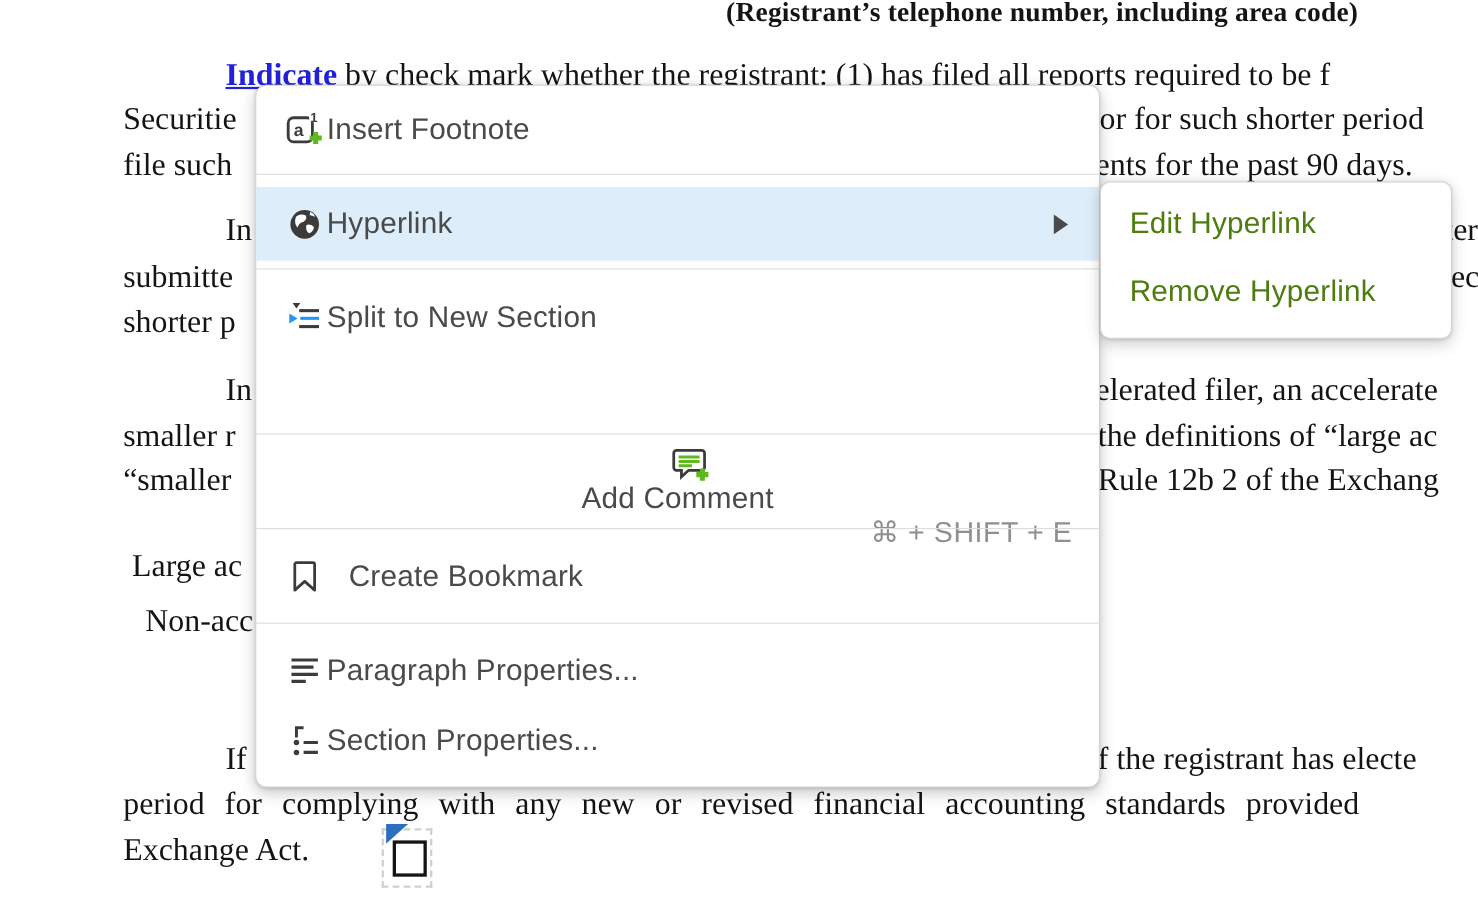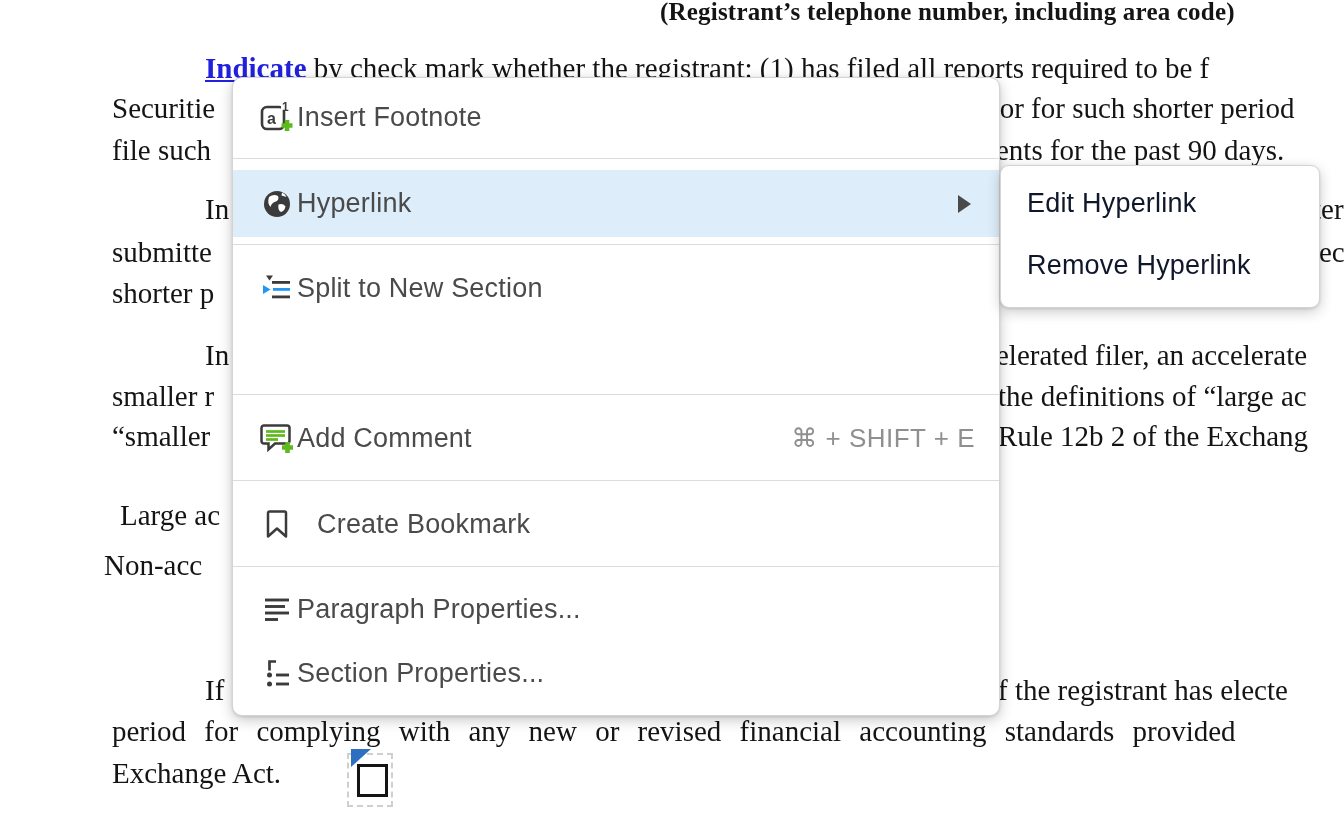--- a/index.html
+++ b/index.html
@@ -40,7 +40,7 @@
            border:1px solid #d4d4d4;border-radius:9px;z-index:12;
            box-shadow:0 4px 14px rgba(0,0,0,.2),0 1px 3px rgba(0,0,0,.12);}
   .smi{position:absolute;left:0;right:0;display:flex;align-items:center;padding-left:26px;
-       font-size:27px;color:#0f172a;cursor:pointer;letter-spacing:.2px;}
+       font-size:27px;color:#4d7c0f;cursor:pointer;letter-spacing:.2px;}
 </style>
 </head>
 <body>

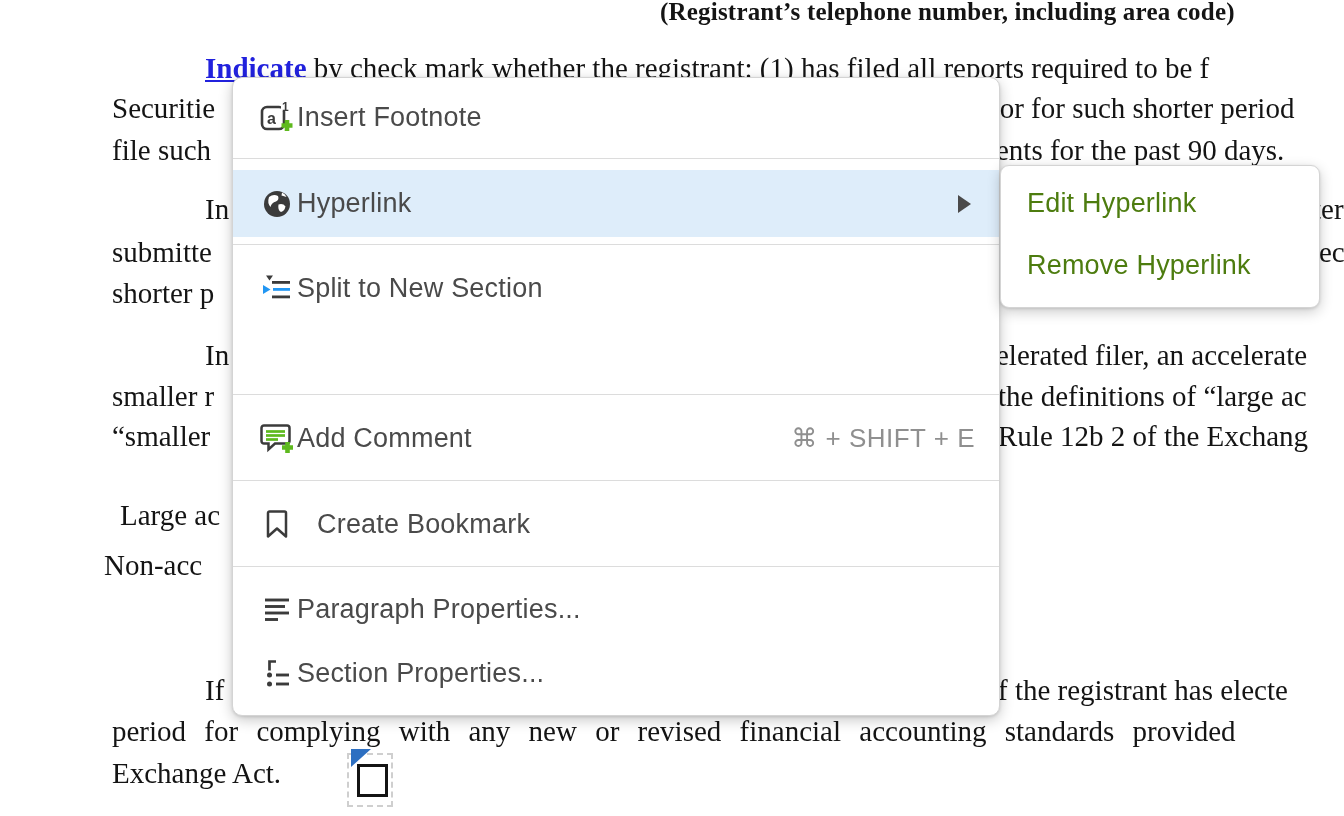--- a/index.html
+++ b/index.html
@@ -136,7 +136,7 @@
 
     <div class="msep" style="top:316px;"></div>
 
-    <div class="mi" style="top:328px;height:64px;">
+    <div class="mi" style="top:328px;height:64px;flex-direction:column;">
       <span class="mi-icon">
         <svg width="36" height="32" viewBox="0 0 36 32">
           <path d="M5 3.5 h23 a2.5 2.5 0 0 1 2.5 2.5 v13 a2.5 2.5 0 0 1 -2.5 2.5 H16 l-6.5 6 v-6 H5 a2.5 2.5 0 0 1 -2.5 -2.5 v-13 A2.5 2.5 0 0 1 5 3.5 z" fill="none" stroke="#3b3b3b" stroke-width="2.5"></path>

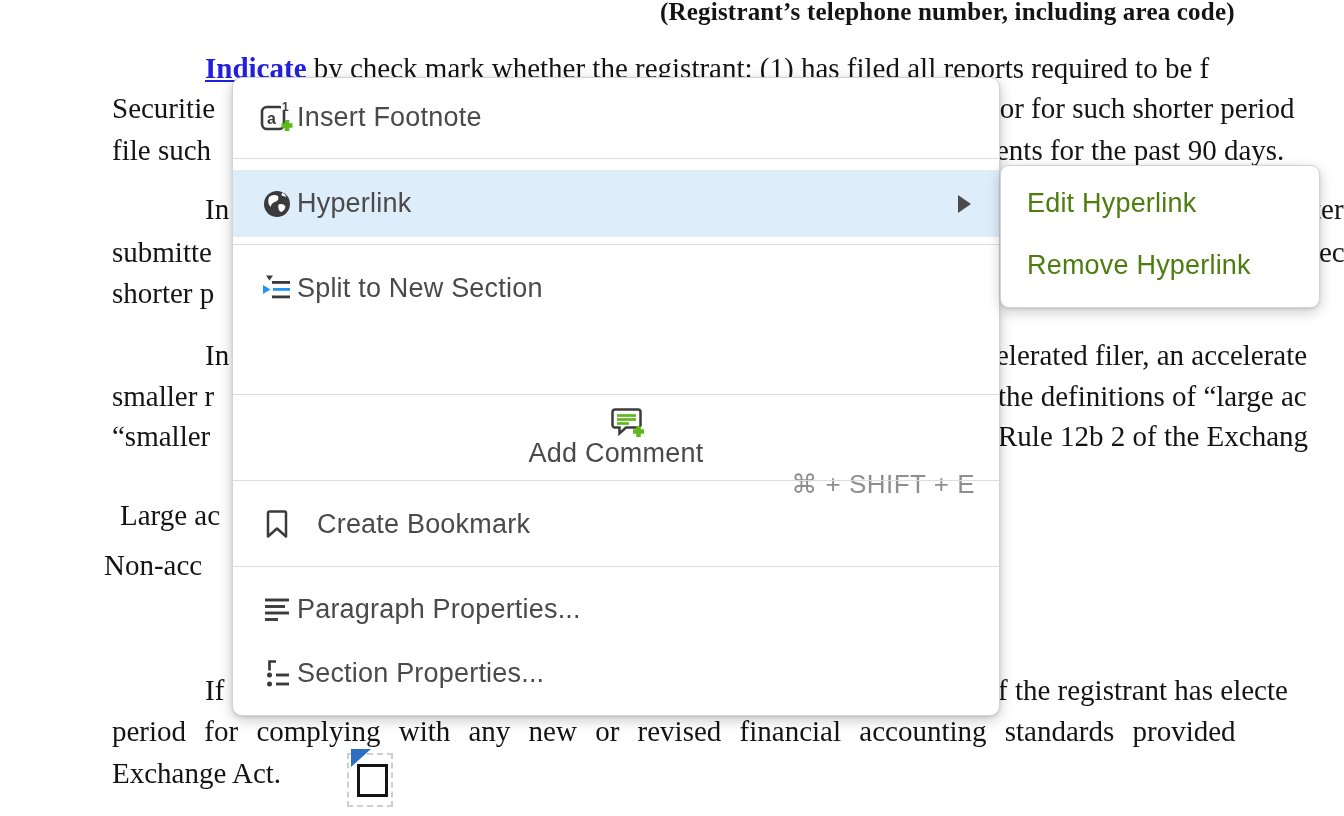--- a/index.html
+++ b/index.html
@@ -75,7 +75,7 @@
   <span class="frag" style="left:998px;top:419px;">Rule 12b 2 of the Exchang</span>
 
   <span class="frag" style="left:120px;top:498px;">Large ac</span>
-  <span class="frag" style="left:104px;top:548px;">Non-acc</span>
+  <span class="frag" style="left:132px;top:548px;">Non-acc</span>
 
   <span class="frag" style="left:205px;top:673px;">If</span>
   <span class="frag" style="left:998px;top:673px;">f the registrant has electe</span>

